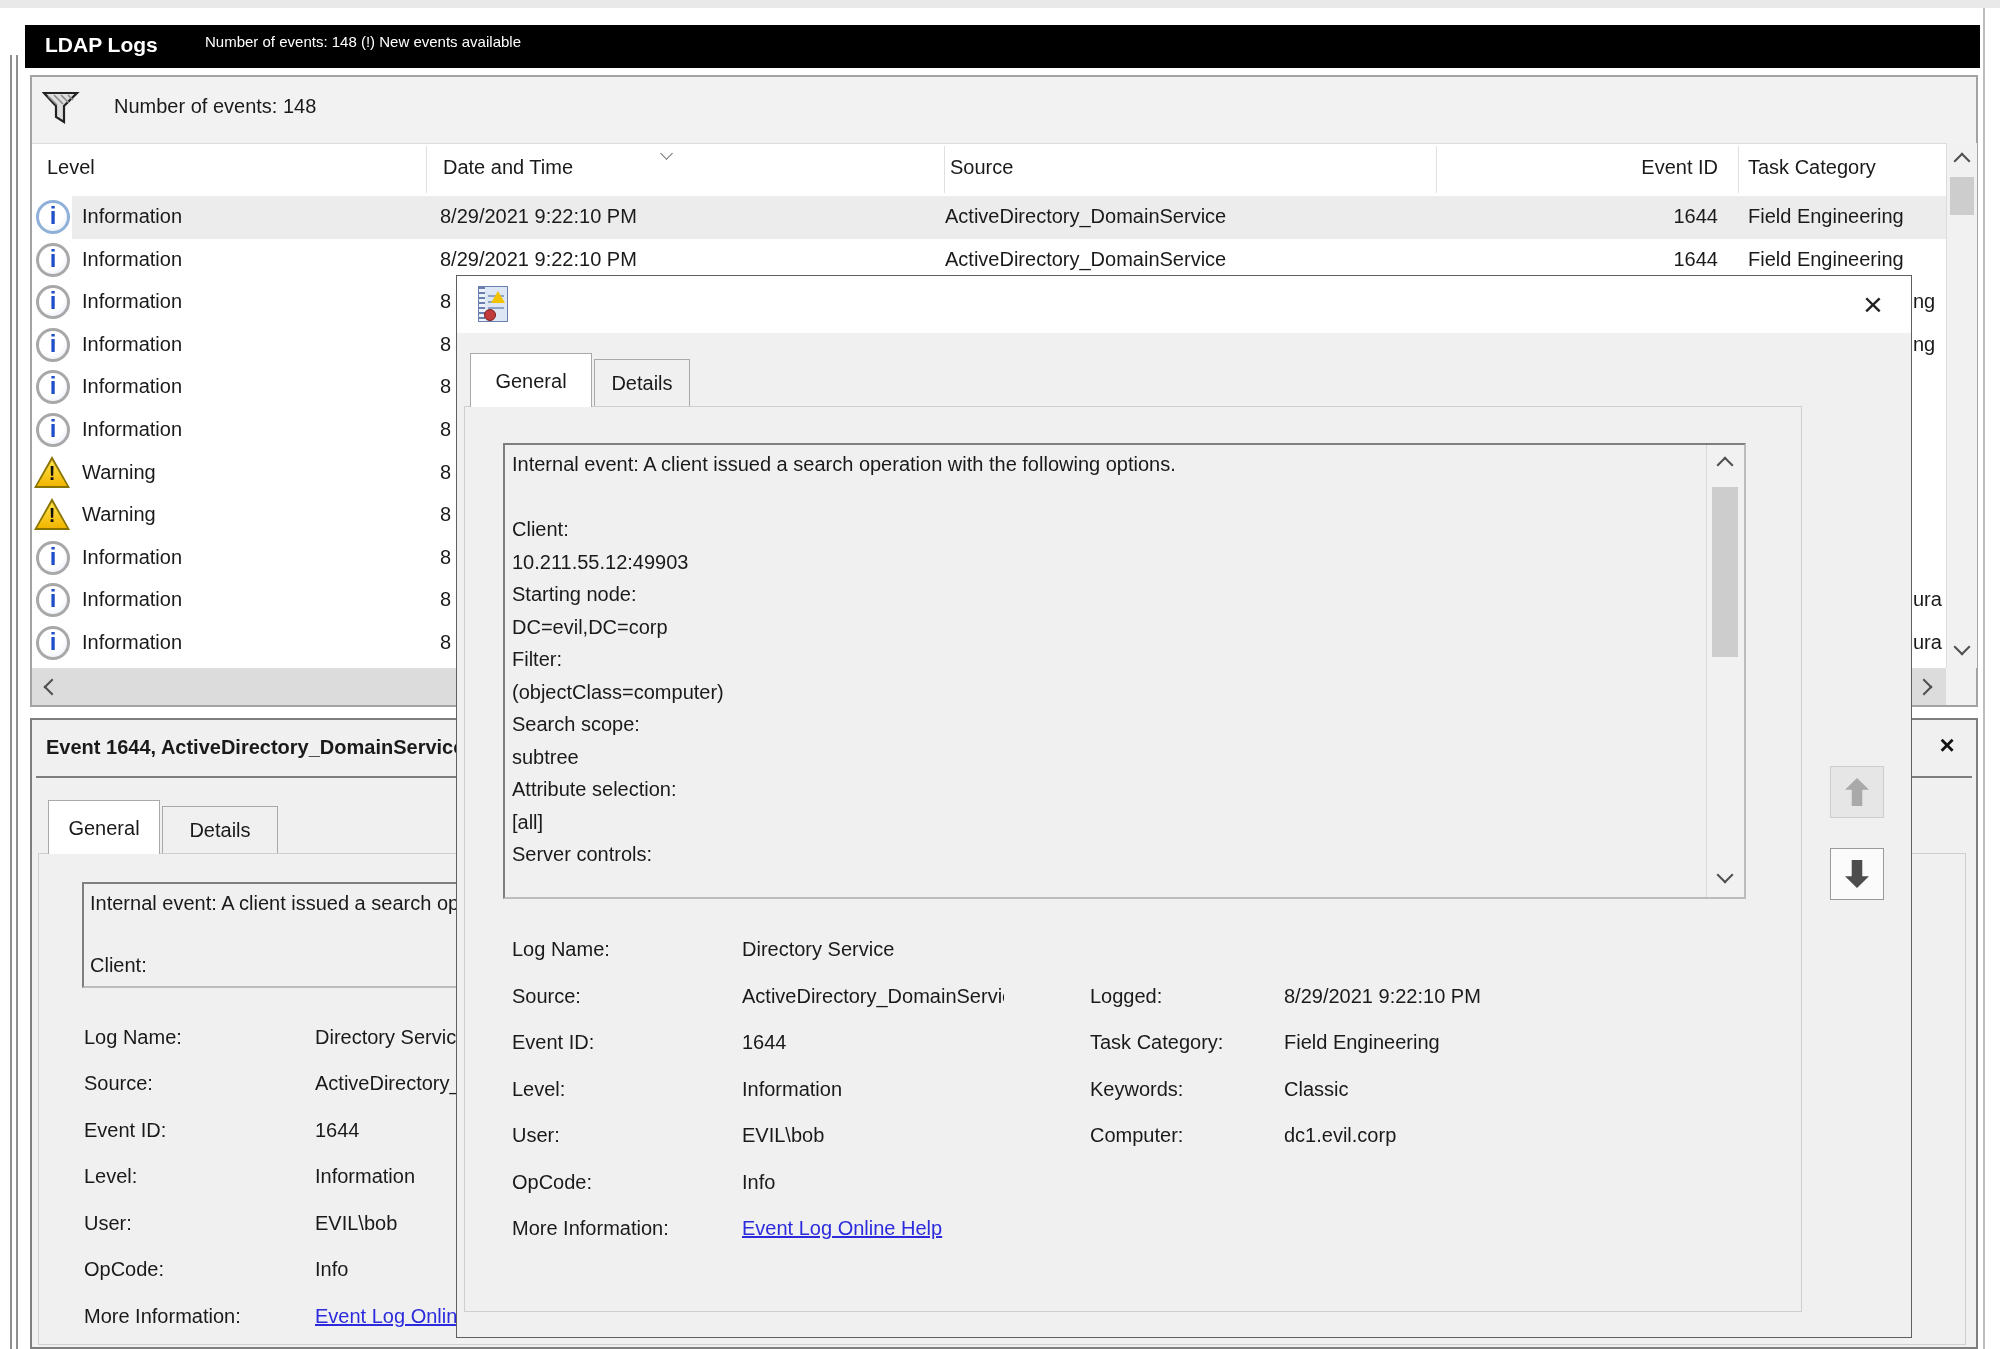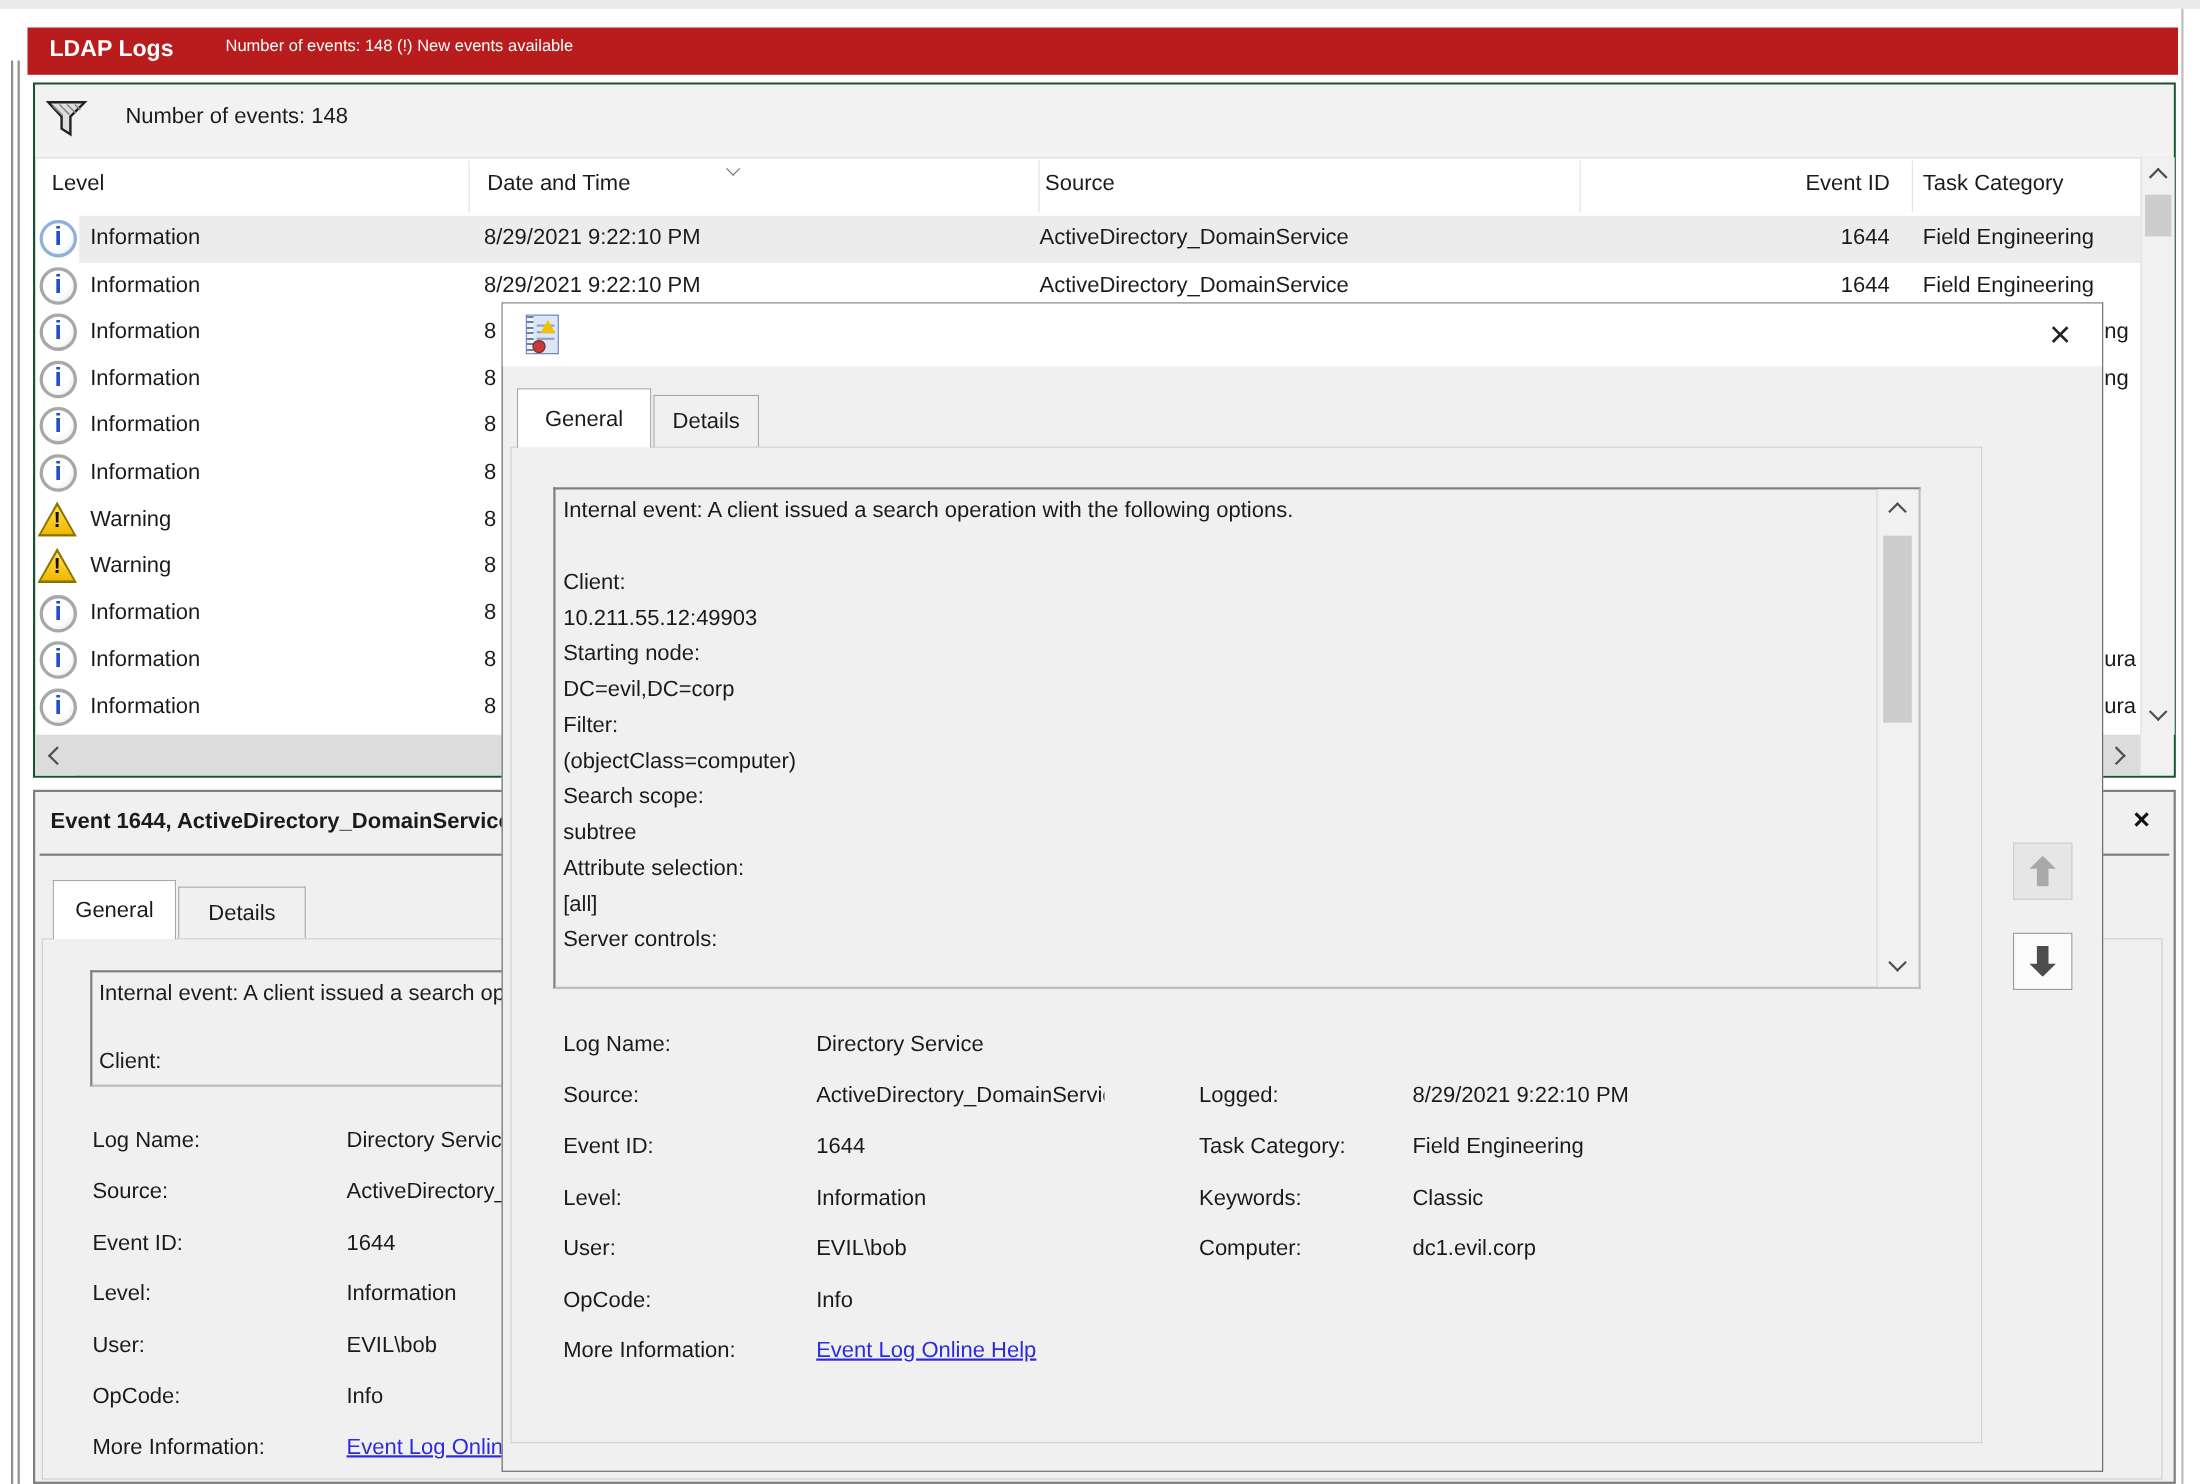--- a/index.html
+++ b/index.html
@@ -15,7 +15,7 @@
   .right-border{left:1983px;top:8px;width:2px;height:1341px;background:#bdbdbd;}
 
   
-  .hdr-bar{left:25px;top:25px;width:1955px;height:43px;background:#b91c1c;color:#fff;text-decoration:underline;}
+  .hdr-bar{left:25px;top:25px;width:1955px;height:43px;background:#000000;color:#fff;text-decoration:underline;}
   .hdr-log{position:absolute;left:20px;top:8px;font-weight:bold;font-size:21px;}
   .hdr-status{position:absolute;left:180px;top:8px;font-size:15px;}
 

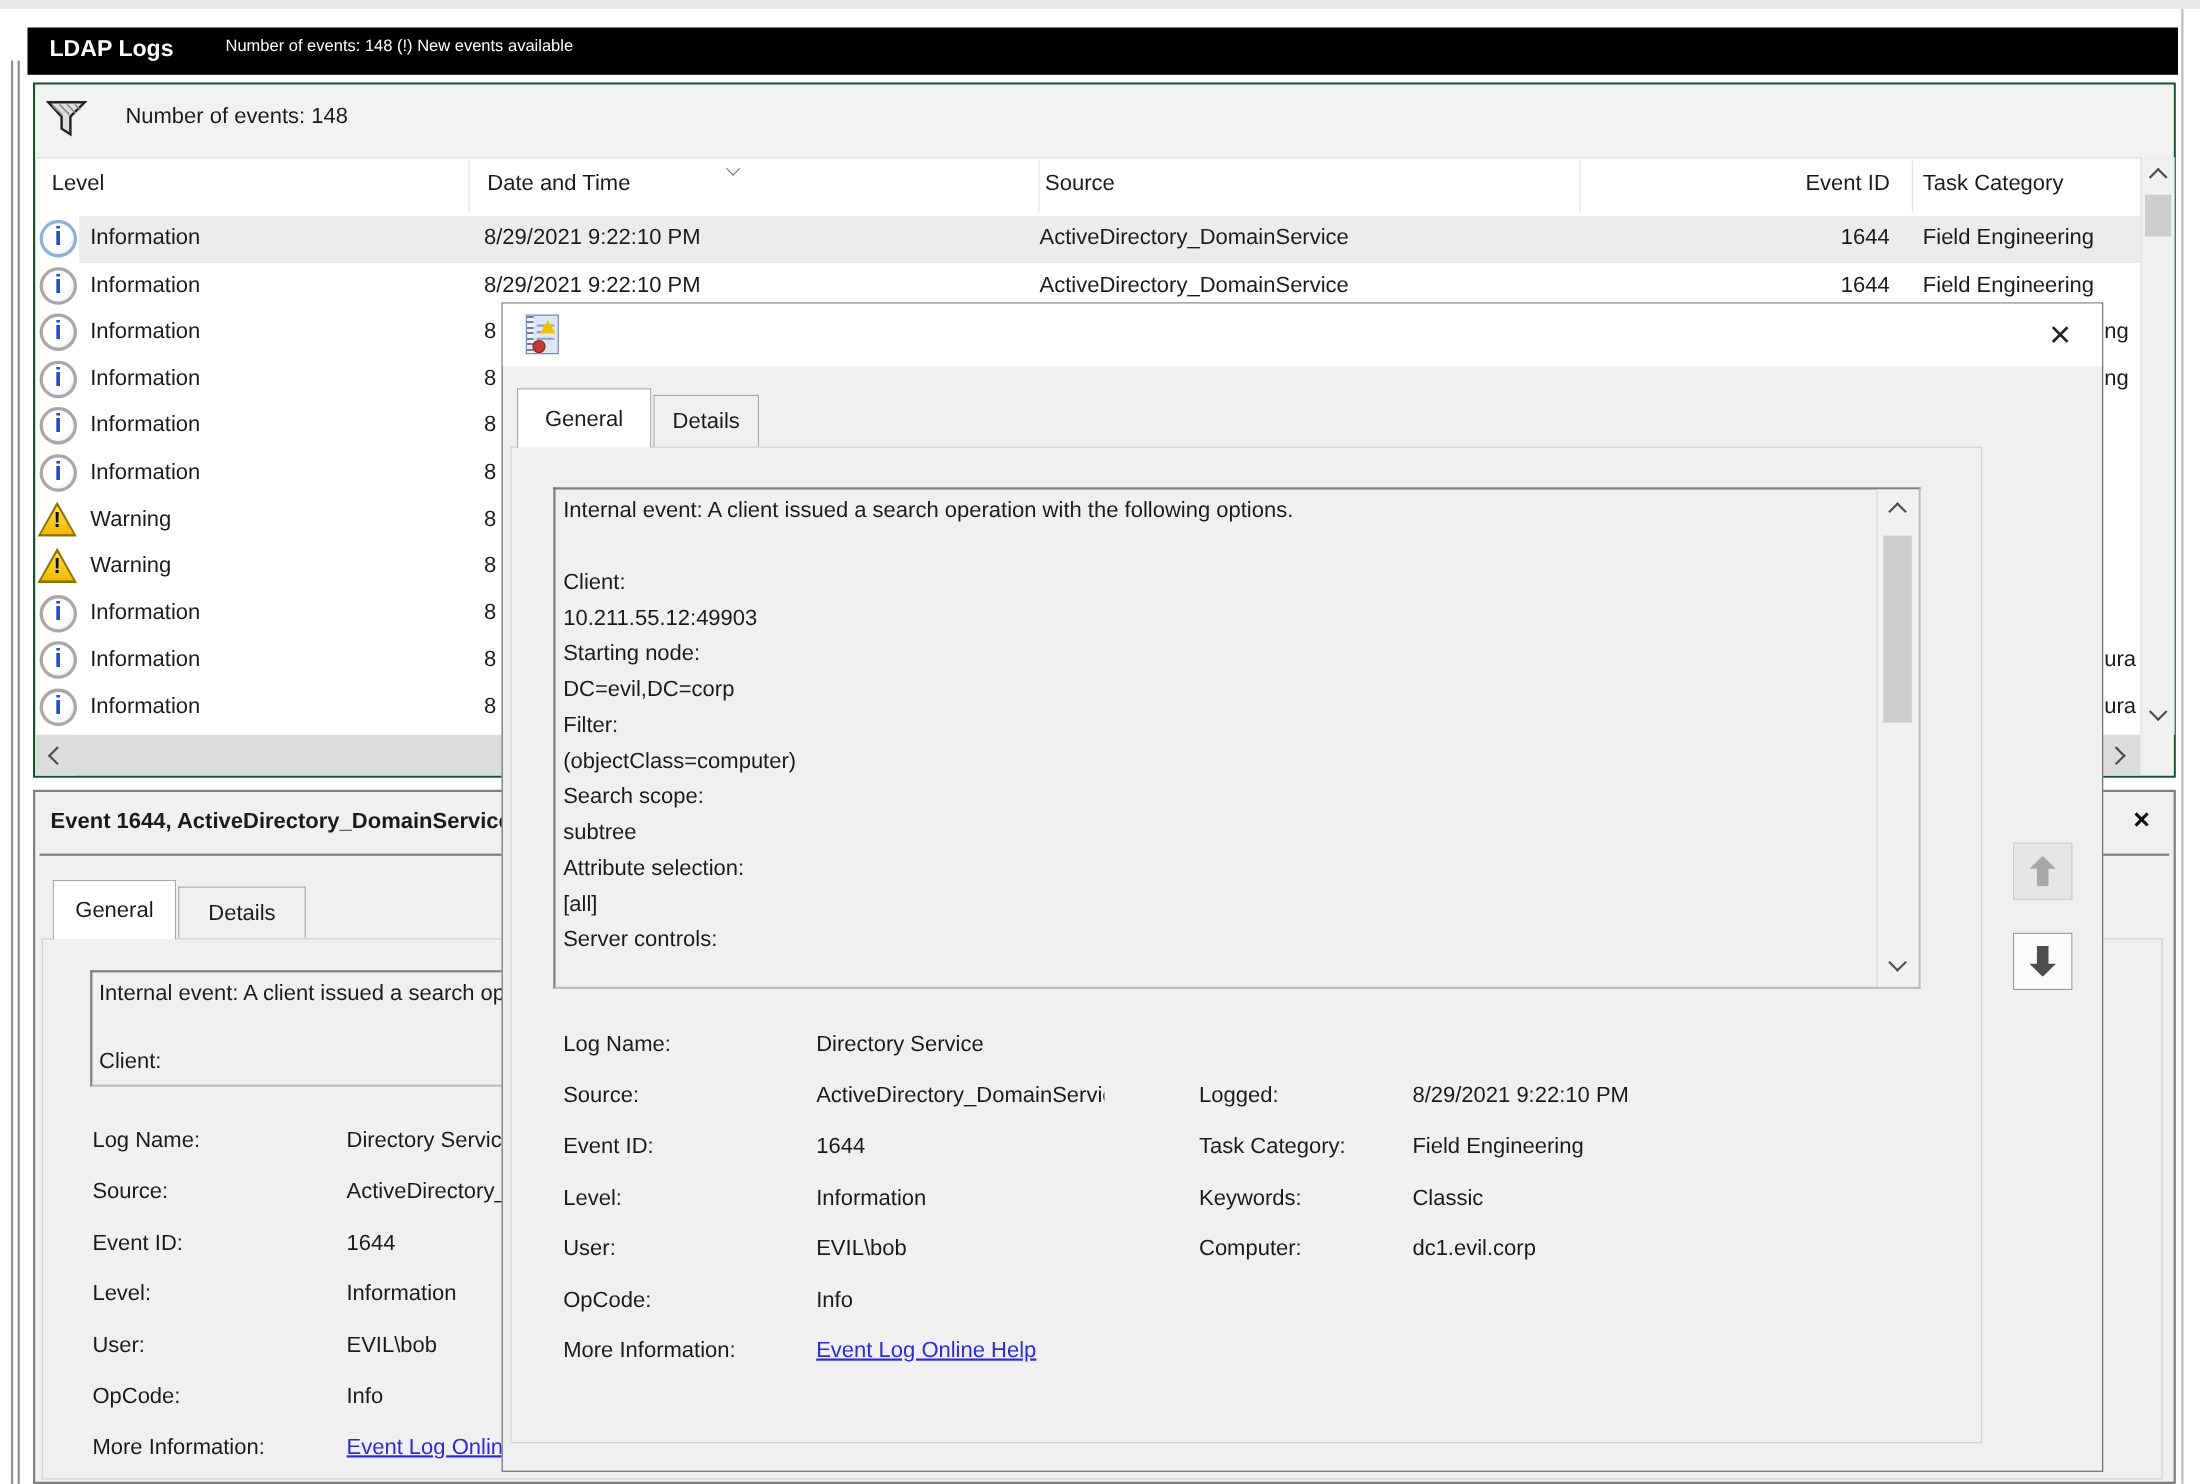--- a/index.html
+++ b/index.html
@@ -20,7 +20,7 @@
   .hdr-status{position:absolute;left:180px;top:8px;font-size:15px;}
 
   
-  .tpanel{left:30px;top:75px;width:1948px;height:632px;background:#fff;border:2px solid #14532d;box-sizing:border-box;}
+  .tpanel{left:30px;top:75px;width:1948px;height:632px;background:#fff;border:2px solid #a3a3a3;box-sizing:border-box;}
   .filterbar{left:0;top:0;width:1944px;height:66px;background:#f2f2f2;border-bottom:1px solid #dcdcdc;}
   .filter-text{position:absolute;left:82px;top:18px;}
   .funnel{position:absolute;left:10px;top:14px;}

